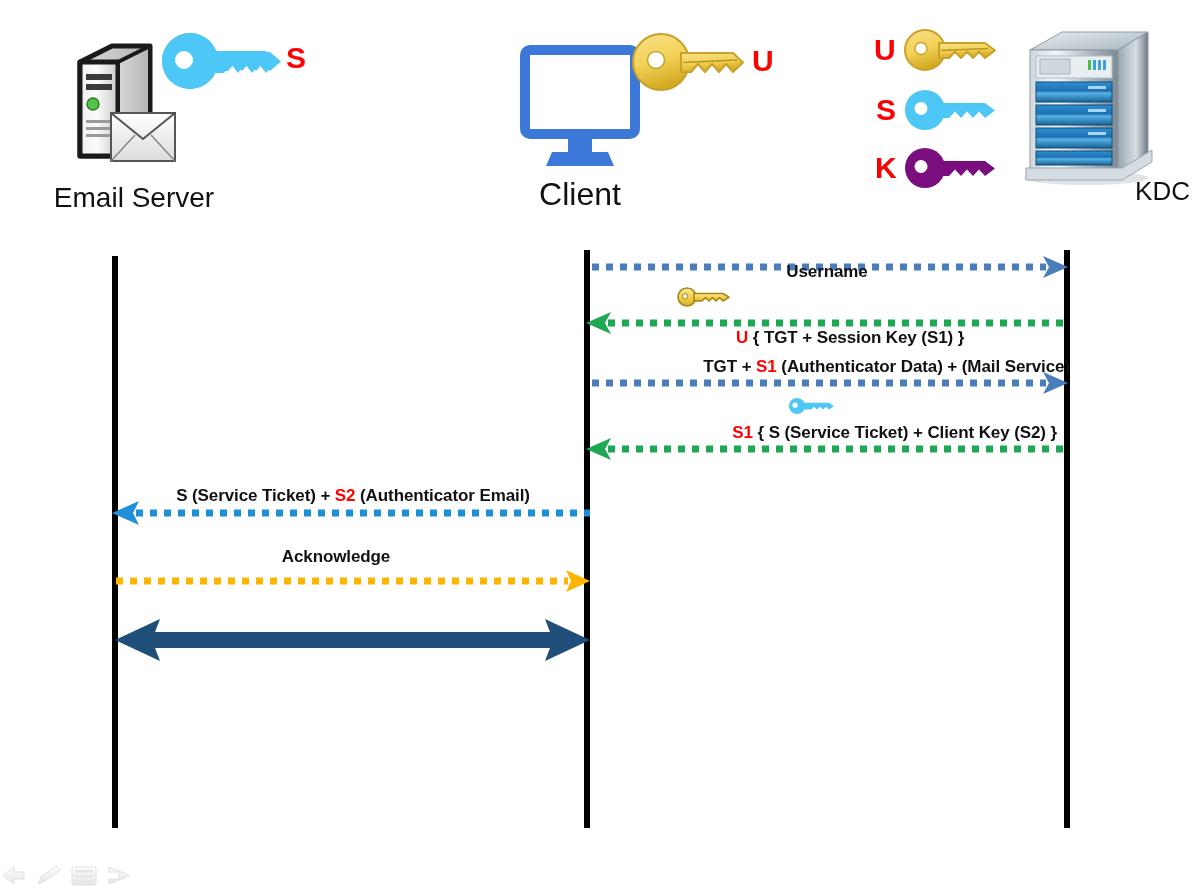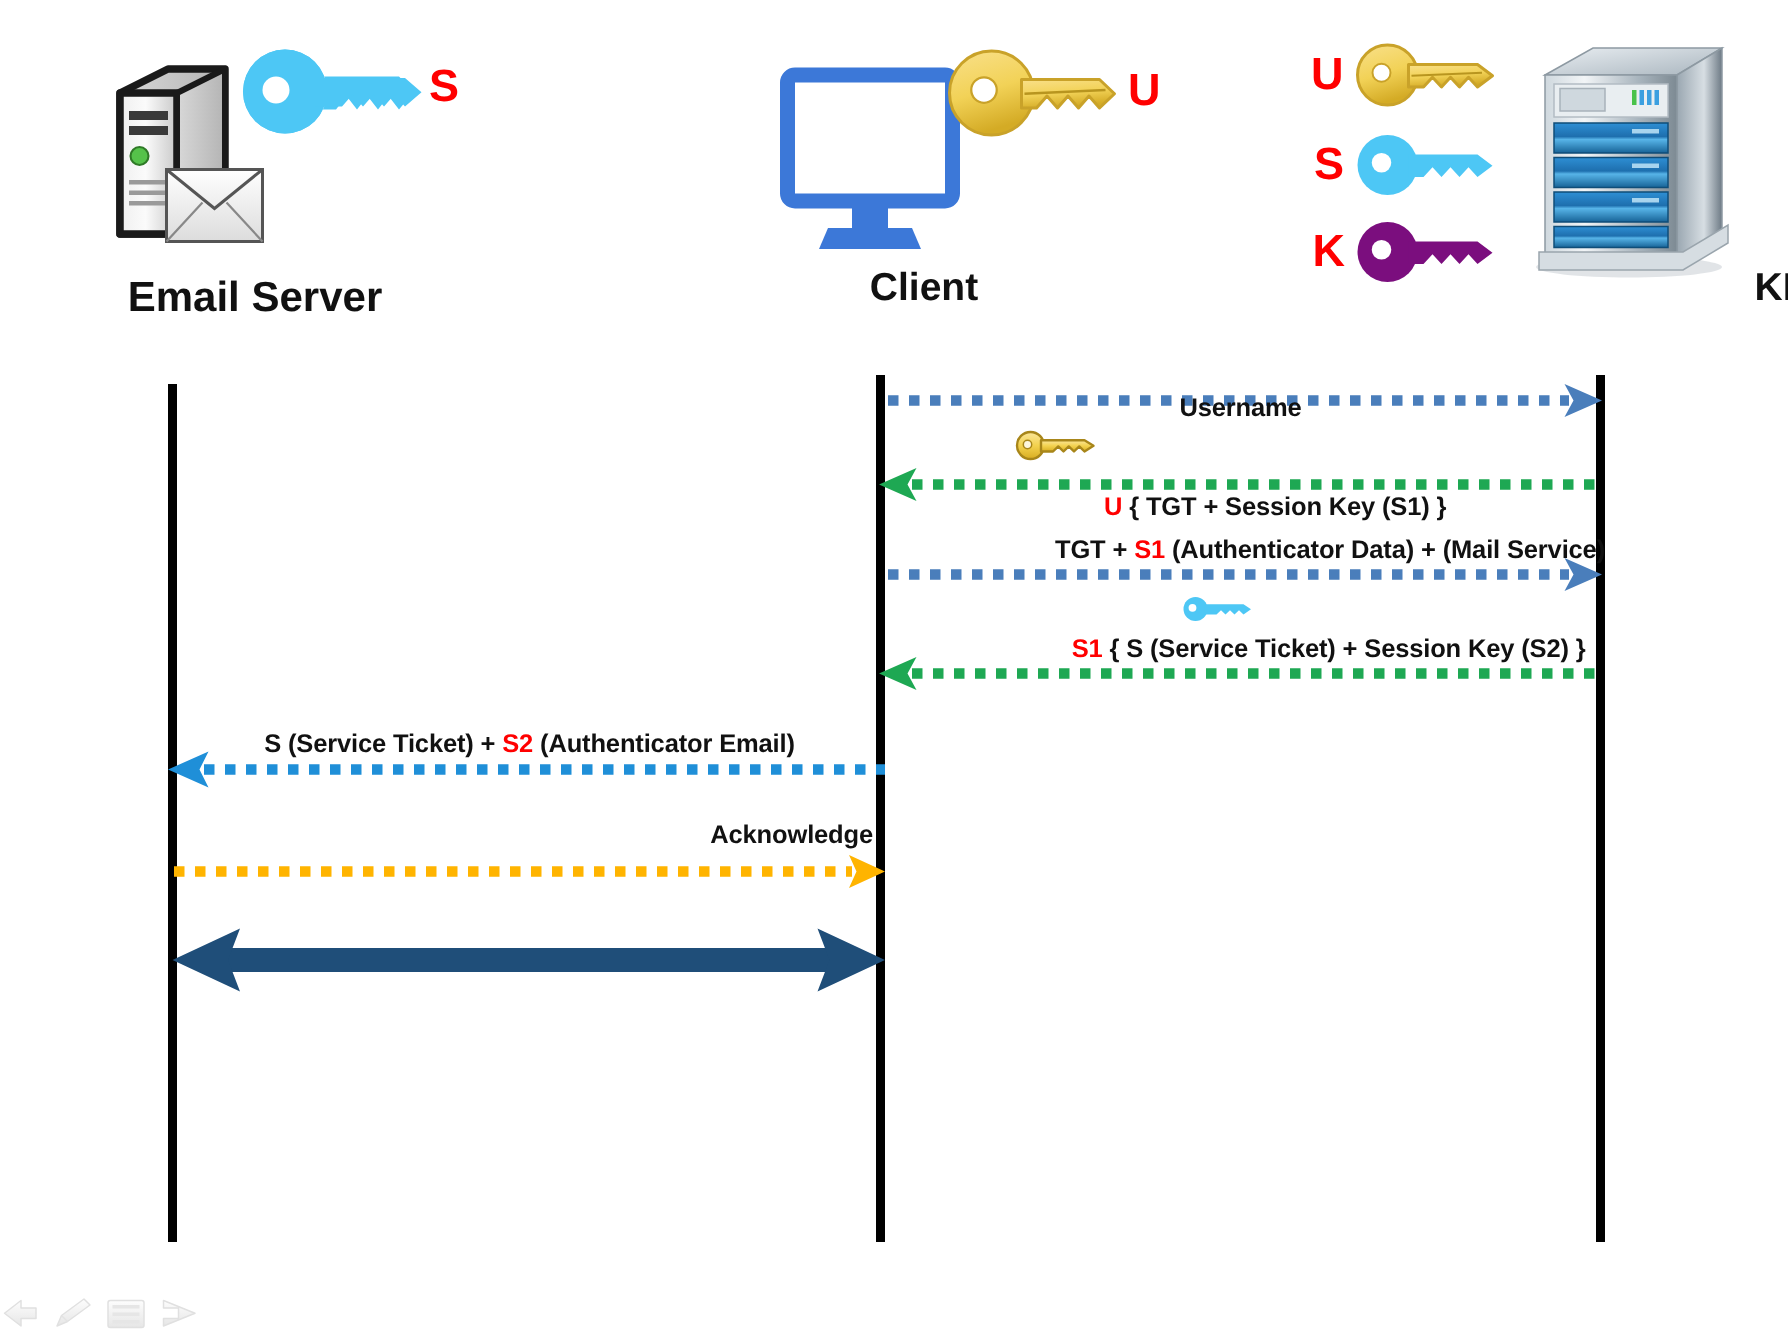--- a/index.html
+++ b/index.html
@@ -22,11 +22,10 @@
   
   .actor-label {
     font-family: "Liberation Sans", sans-serif;
-    font-weight: bold;
+    font-weight: normal;
     color: #111111;
     text-align: center;
     white-space: nowrap;
-    padding-left: 36px;
   }
   #actor-label-email { left: 0px;   top: 182px; width: 268px; font-size: 28px; }
   #actor-label-client{ left: 460px; top: 176px; width: 240px; font-size: 26px; }

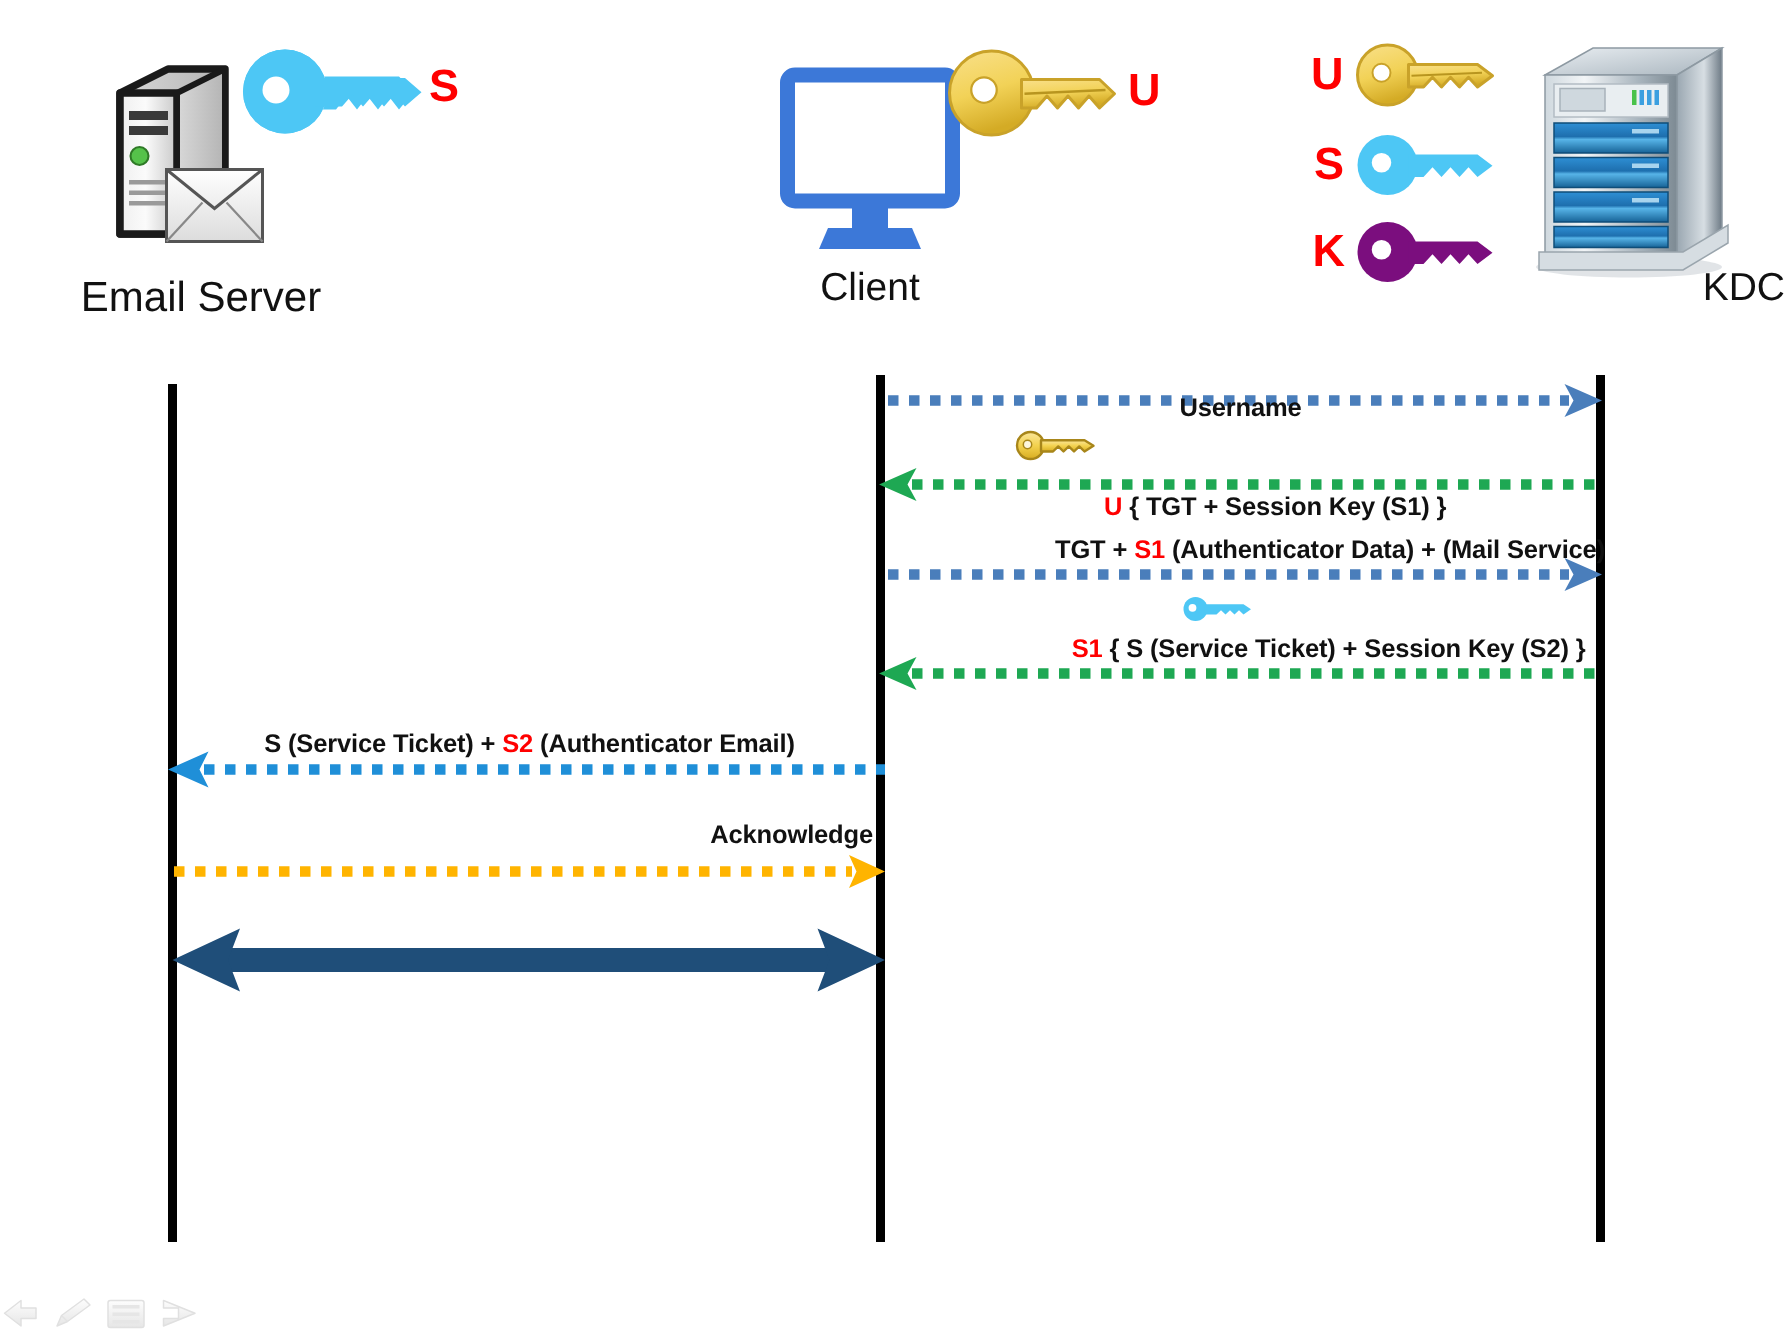--- a/index.html
+++ b/index.html
@@ -28,7 +28,7 @@
     white-space: nowrap;
   }
   #actor-label-email { left: 0px;   top: 182px; width: 268px; font-size: 28px; }
-  #actor-label-client{ left: 460px; top: 176px; width: 240px; font-size: 26px; }
+  #actor-label-client{ left: 460px; top: 176px; width: 240px; font-size: 32px; }
   #actor-label-kdc   { left: 990px; top: 176px; width: 200px; font-size: 26px; text-align: right; }
 
   

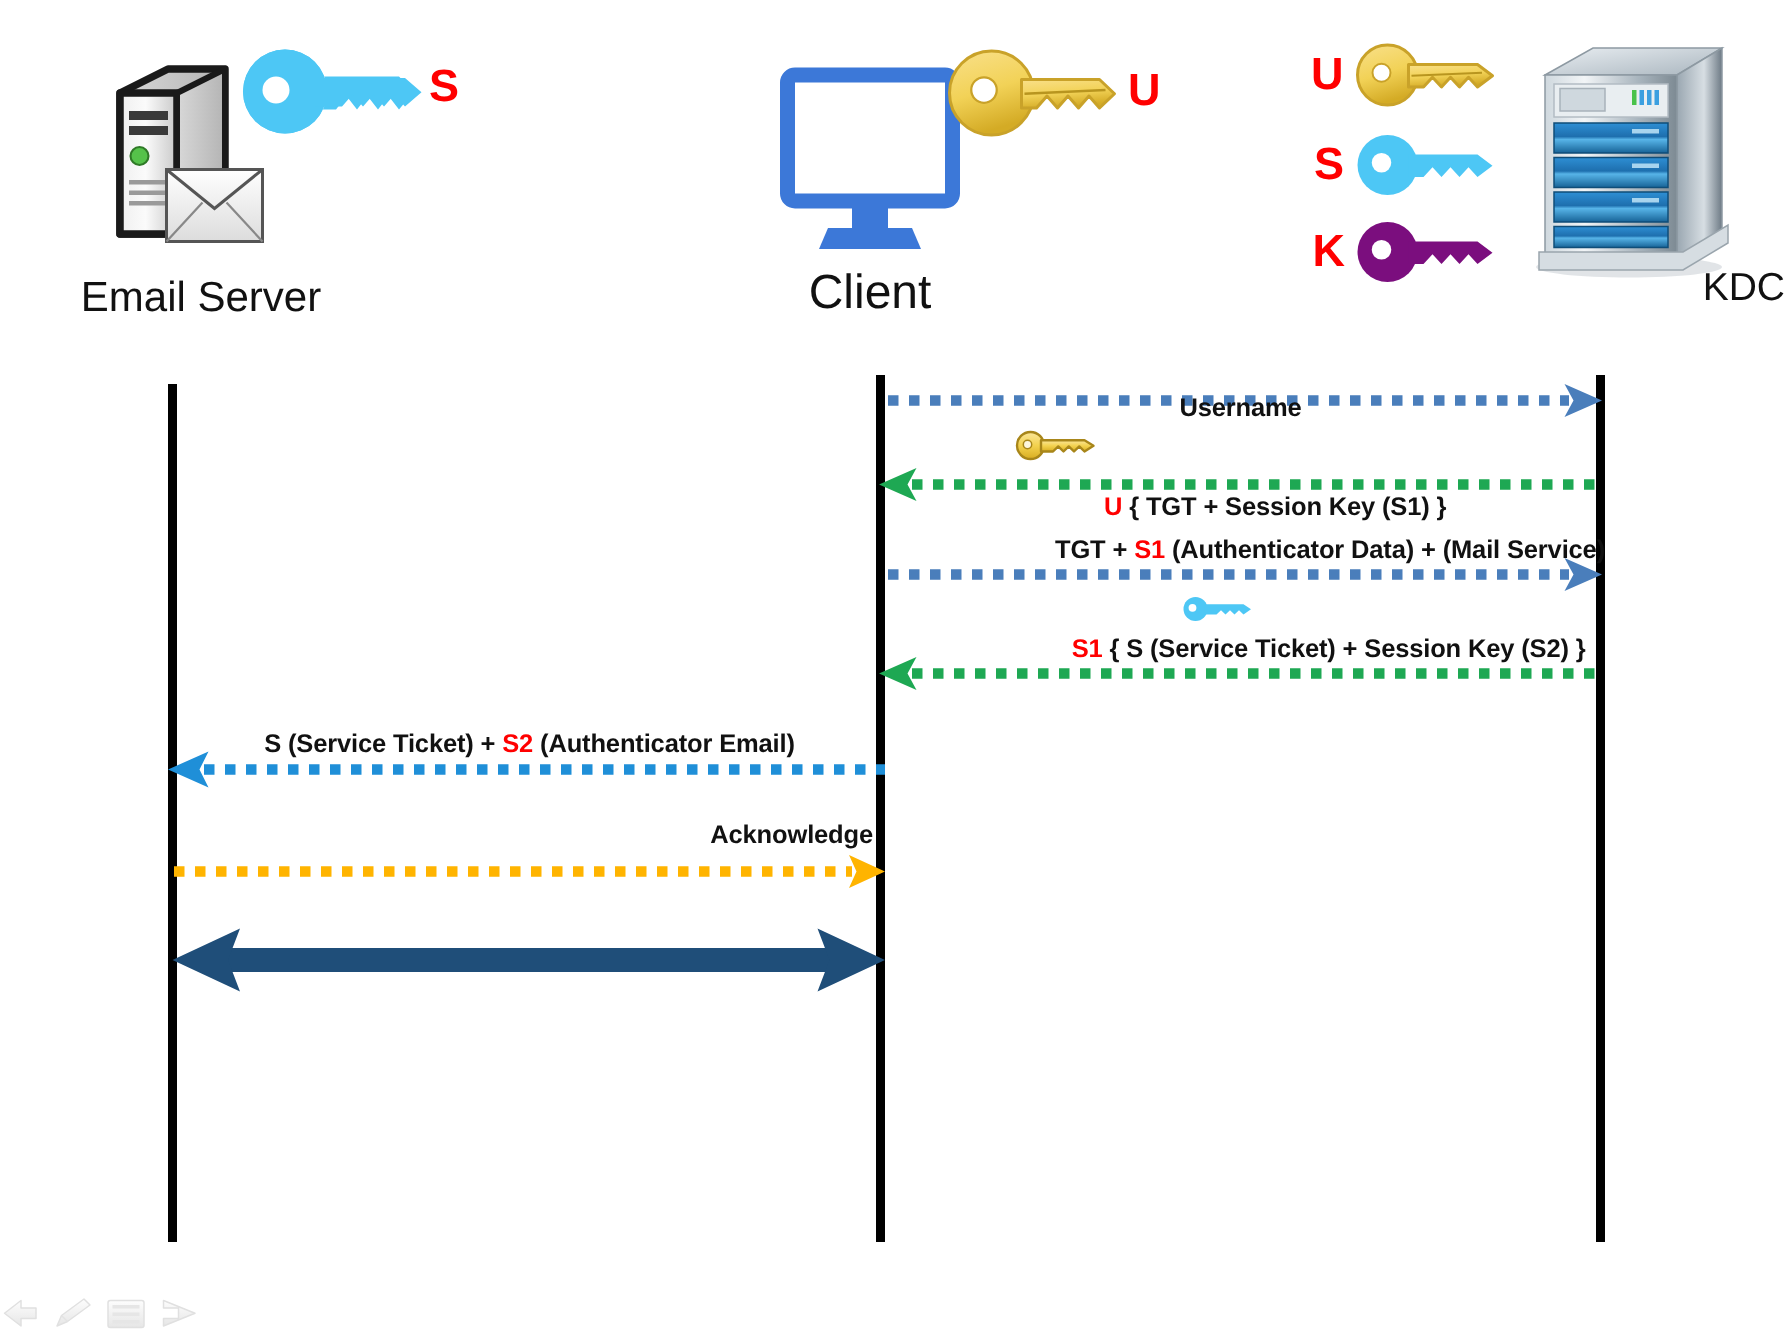--- a/index.html
+++ b/index.html
@@ -267,7 +267,7 @@
 
 <div class="abs msg-text" id="lbl-msg-2" style="left:587px; top:357px; width:483px; text-align:right;"><span>TGT + </span><span class="hl">S1</span><span> (Authenticator Data) +  (Mail Service)</span></div>
 
-<div class="abs msg-text" id="lbl-msg-3" style="left:587px; top:423px; width:470px; text-align:right;"><span class="hl">S1</span><span> { S (Service Ticket) + Session Key (S2) }</span></div>
+<div class="abs msg-text" id="lbl-msg-3" style="left:587px; top:423px; width:470px; text-align:right;"><span class="hl">S1</span><span> { S (Service Ticket) + Client Key (S2) }</span></div>
 
 <div class="abs msg-text" id="lbl-msg-4" style="left:118px; top:486px; width:470px; text-align:center;"><span>S (Service Ticket) + </span><span class="hl">S2</span><span> (Authenticator Email)</span></div>
 

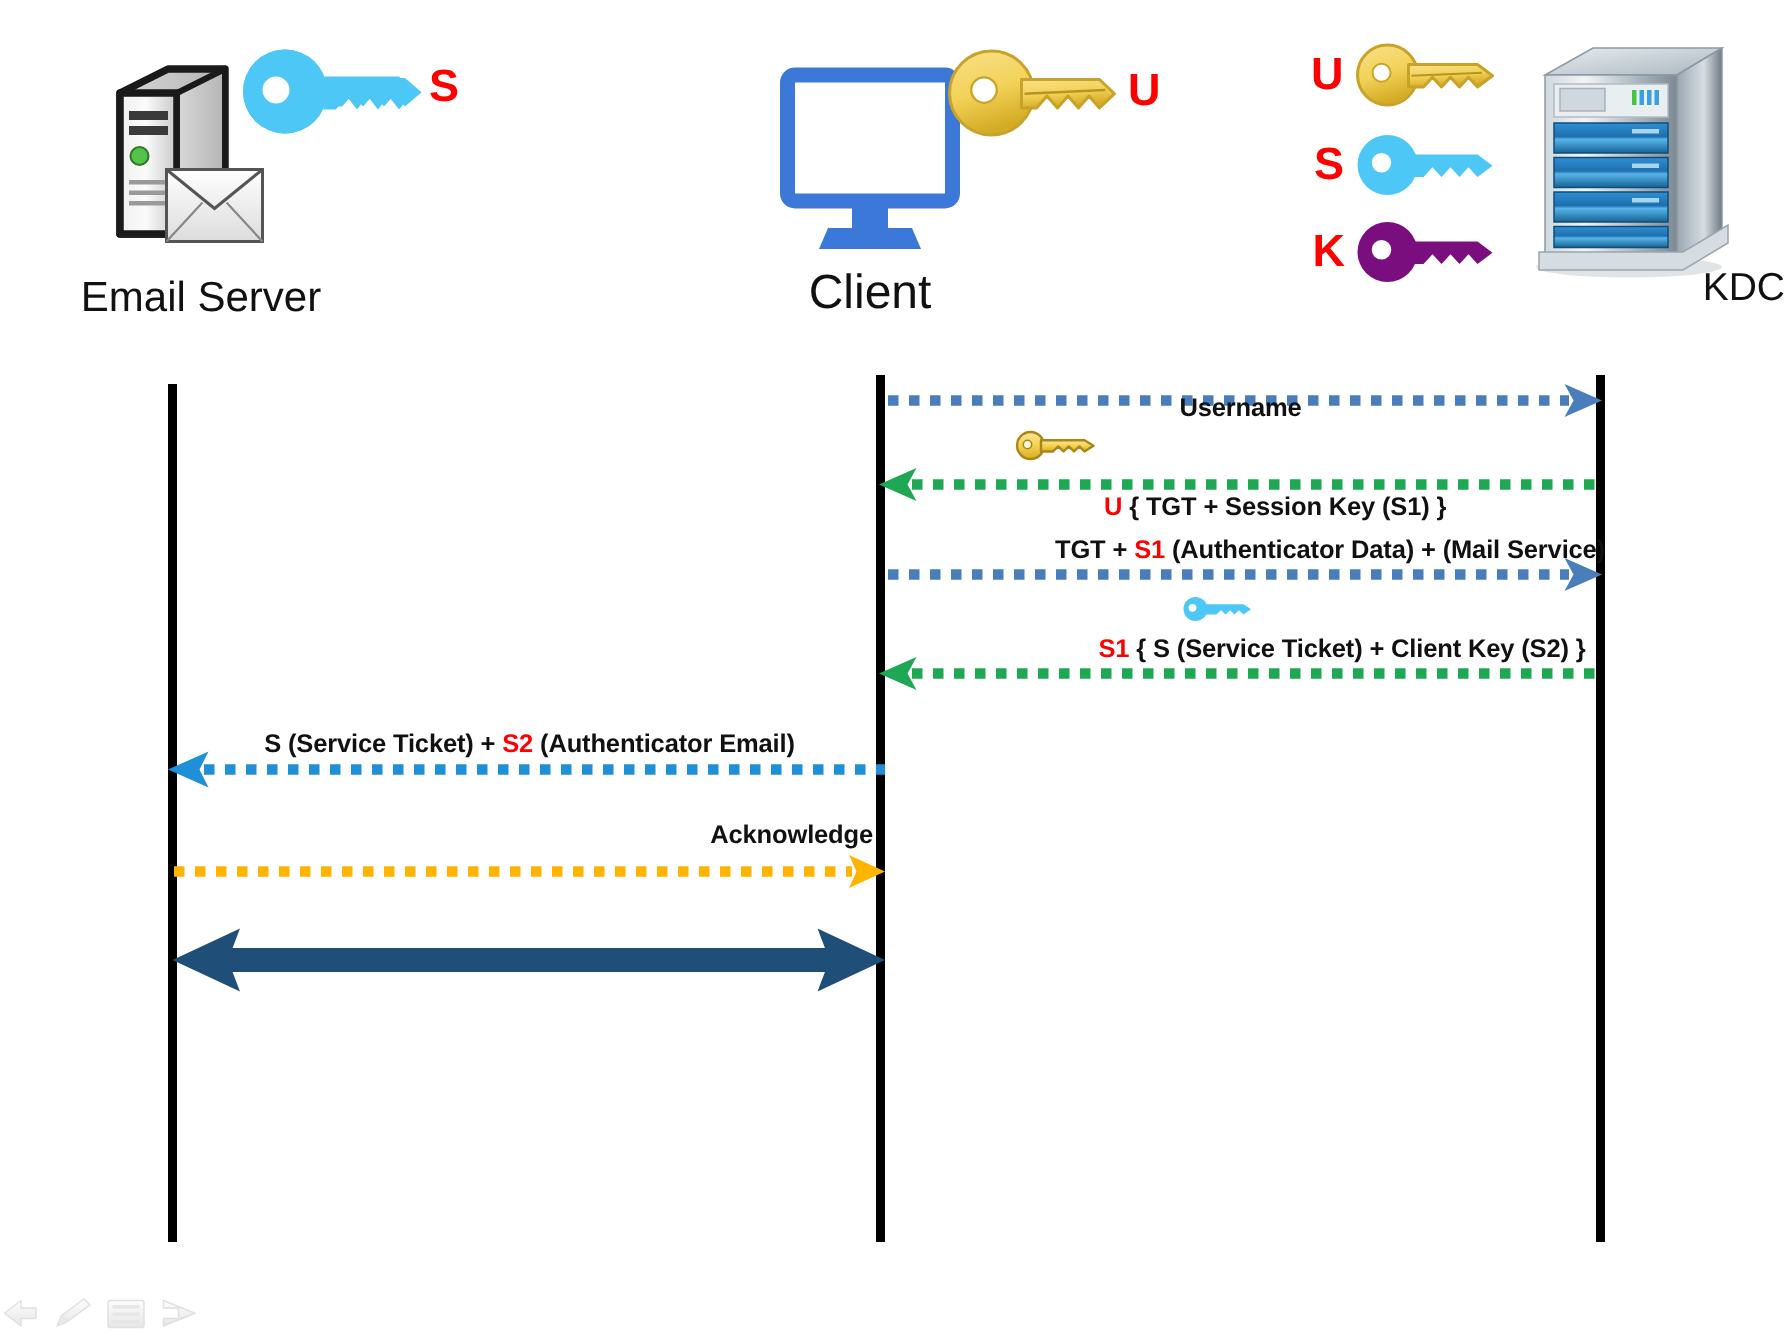--- a/index.html
+++ b/index.html
@@ -271,7 +271,7 @@
 
 <div class="abs msg-text" id="lbl-msg-4" style="left:118px; top:486px; width:470px; text-align:center;"><span>S (Service Ticket) + </span><span class="hl">S2</span><span> (Authenticator Email)</span></div>
 
-<div class="abs msg-text" id="lbl-msg-5" style="left:112px; top:547px; width:470px; text-align:right;"><span>Acknowledge</span></div>
+<div class="abs msg-text" id="lbl-msg-5" style="left:101px; top:547px; width:470px; text-align:center;"><span>Acknowledge</span></div>
 
 <div id="bottom-toolbar">
   <svg width="140" height="27" viewBox="0 0 140 27" xmlns="http://www.w3.org/2000/svg">

